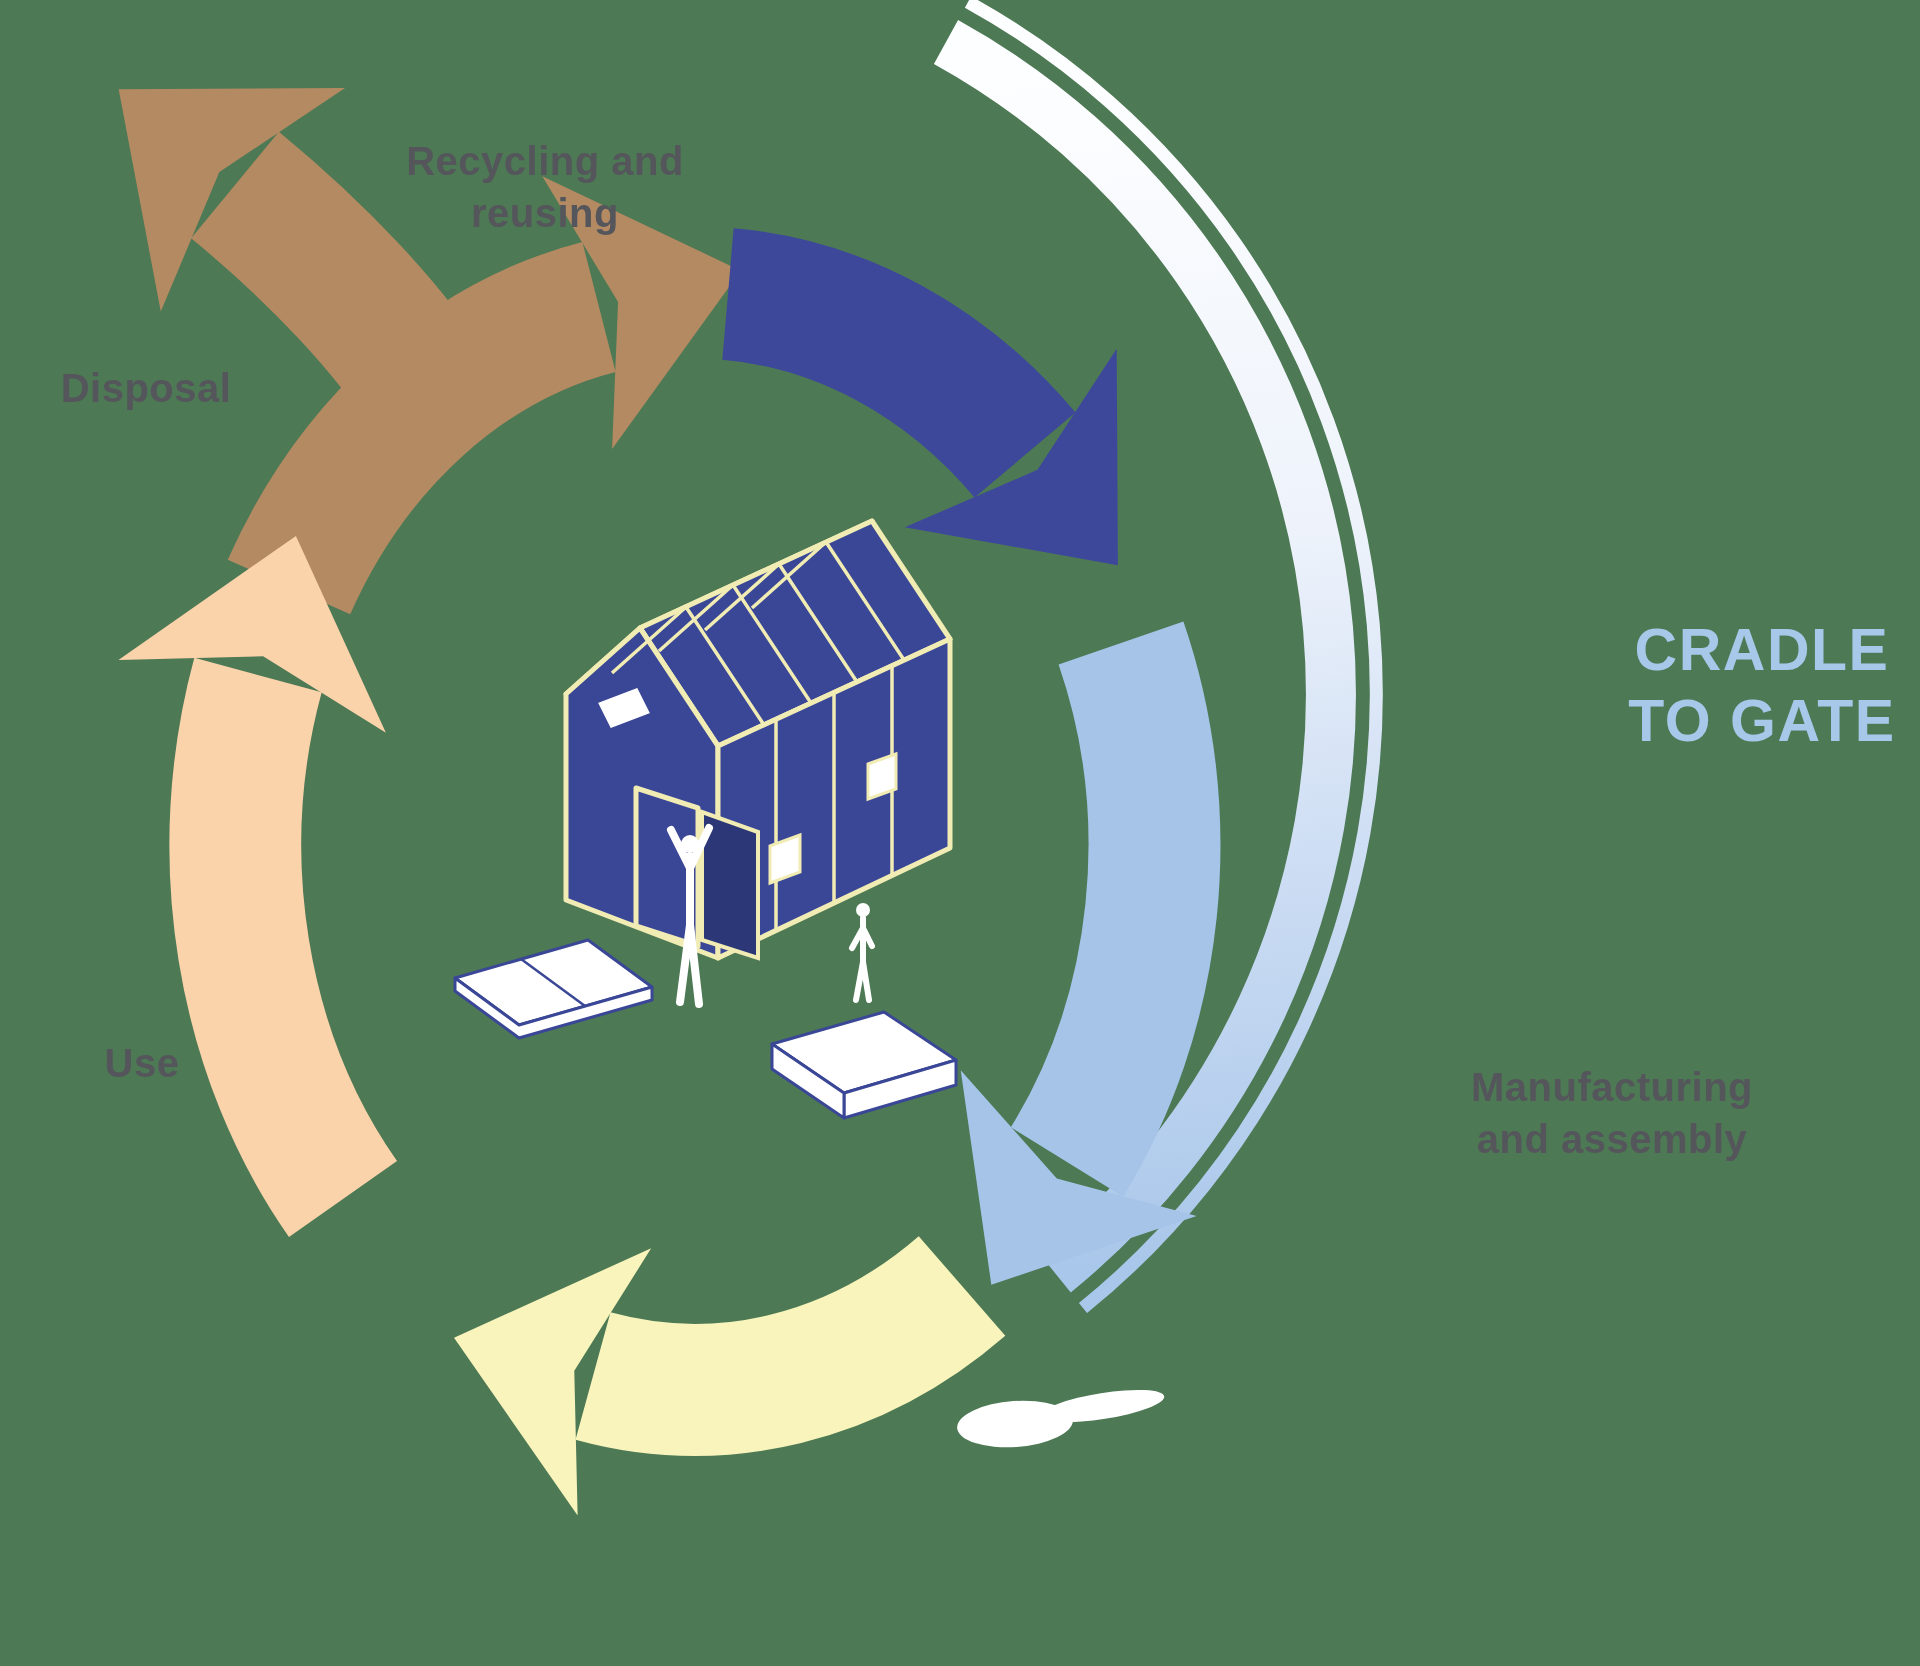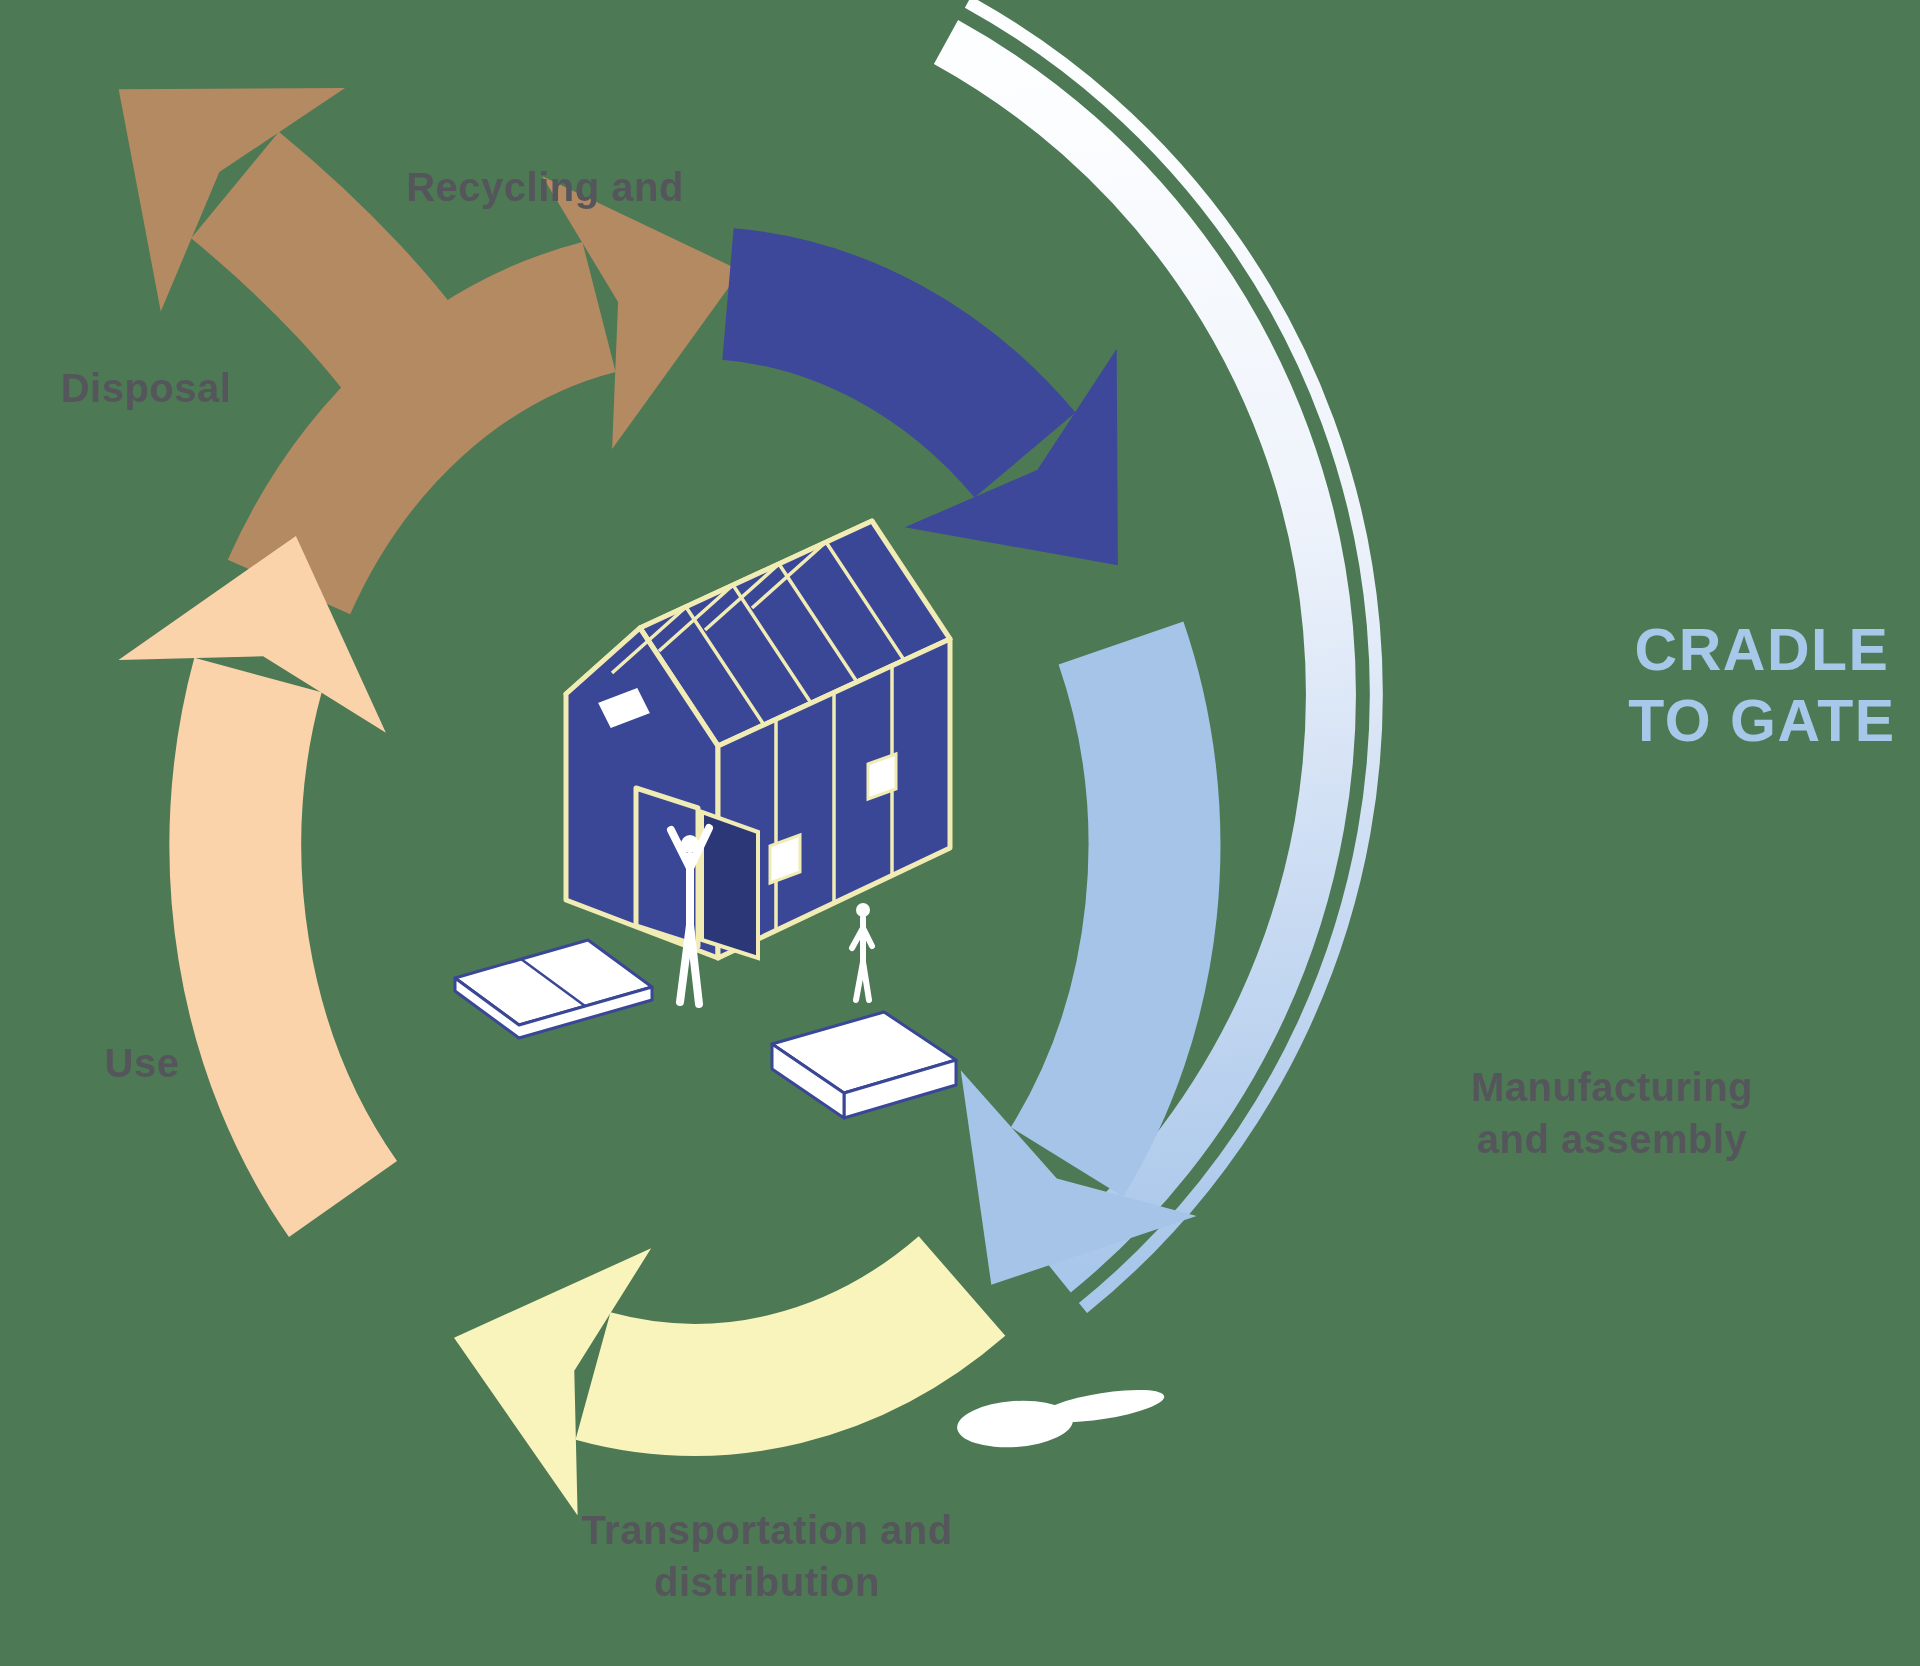--- a/index.html
+++ b/index.html
@@ -145,6 +145,7 @@
 
   <div class="label lbl-recycling">
     <span>Recycling and</span>
+    <span>reusing</span>
   </div>
 
   <div class="label lbl-disposal">

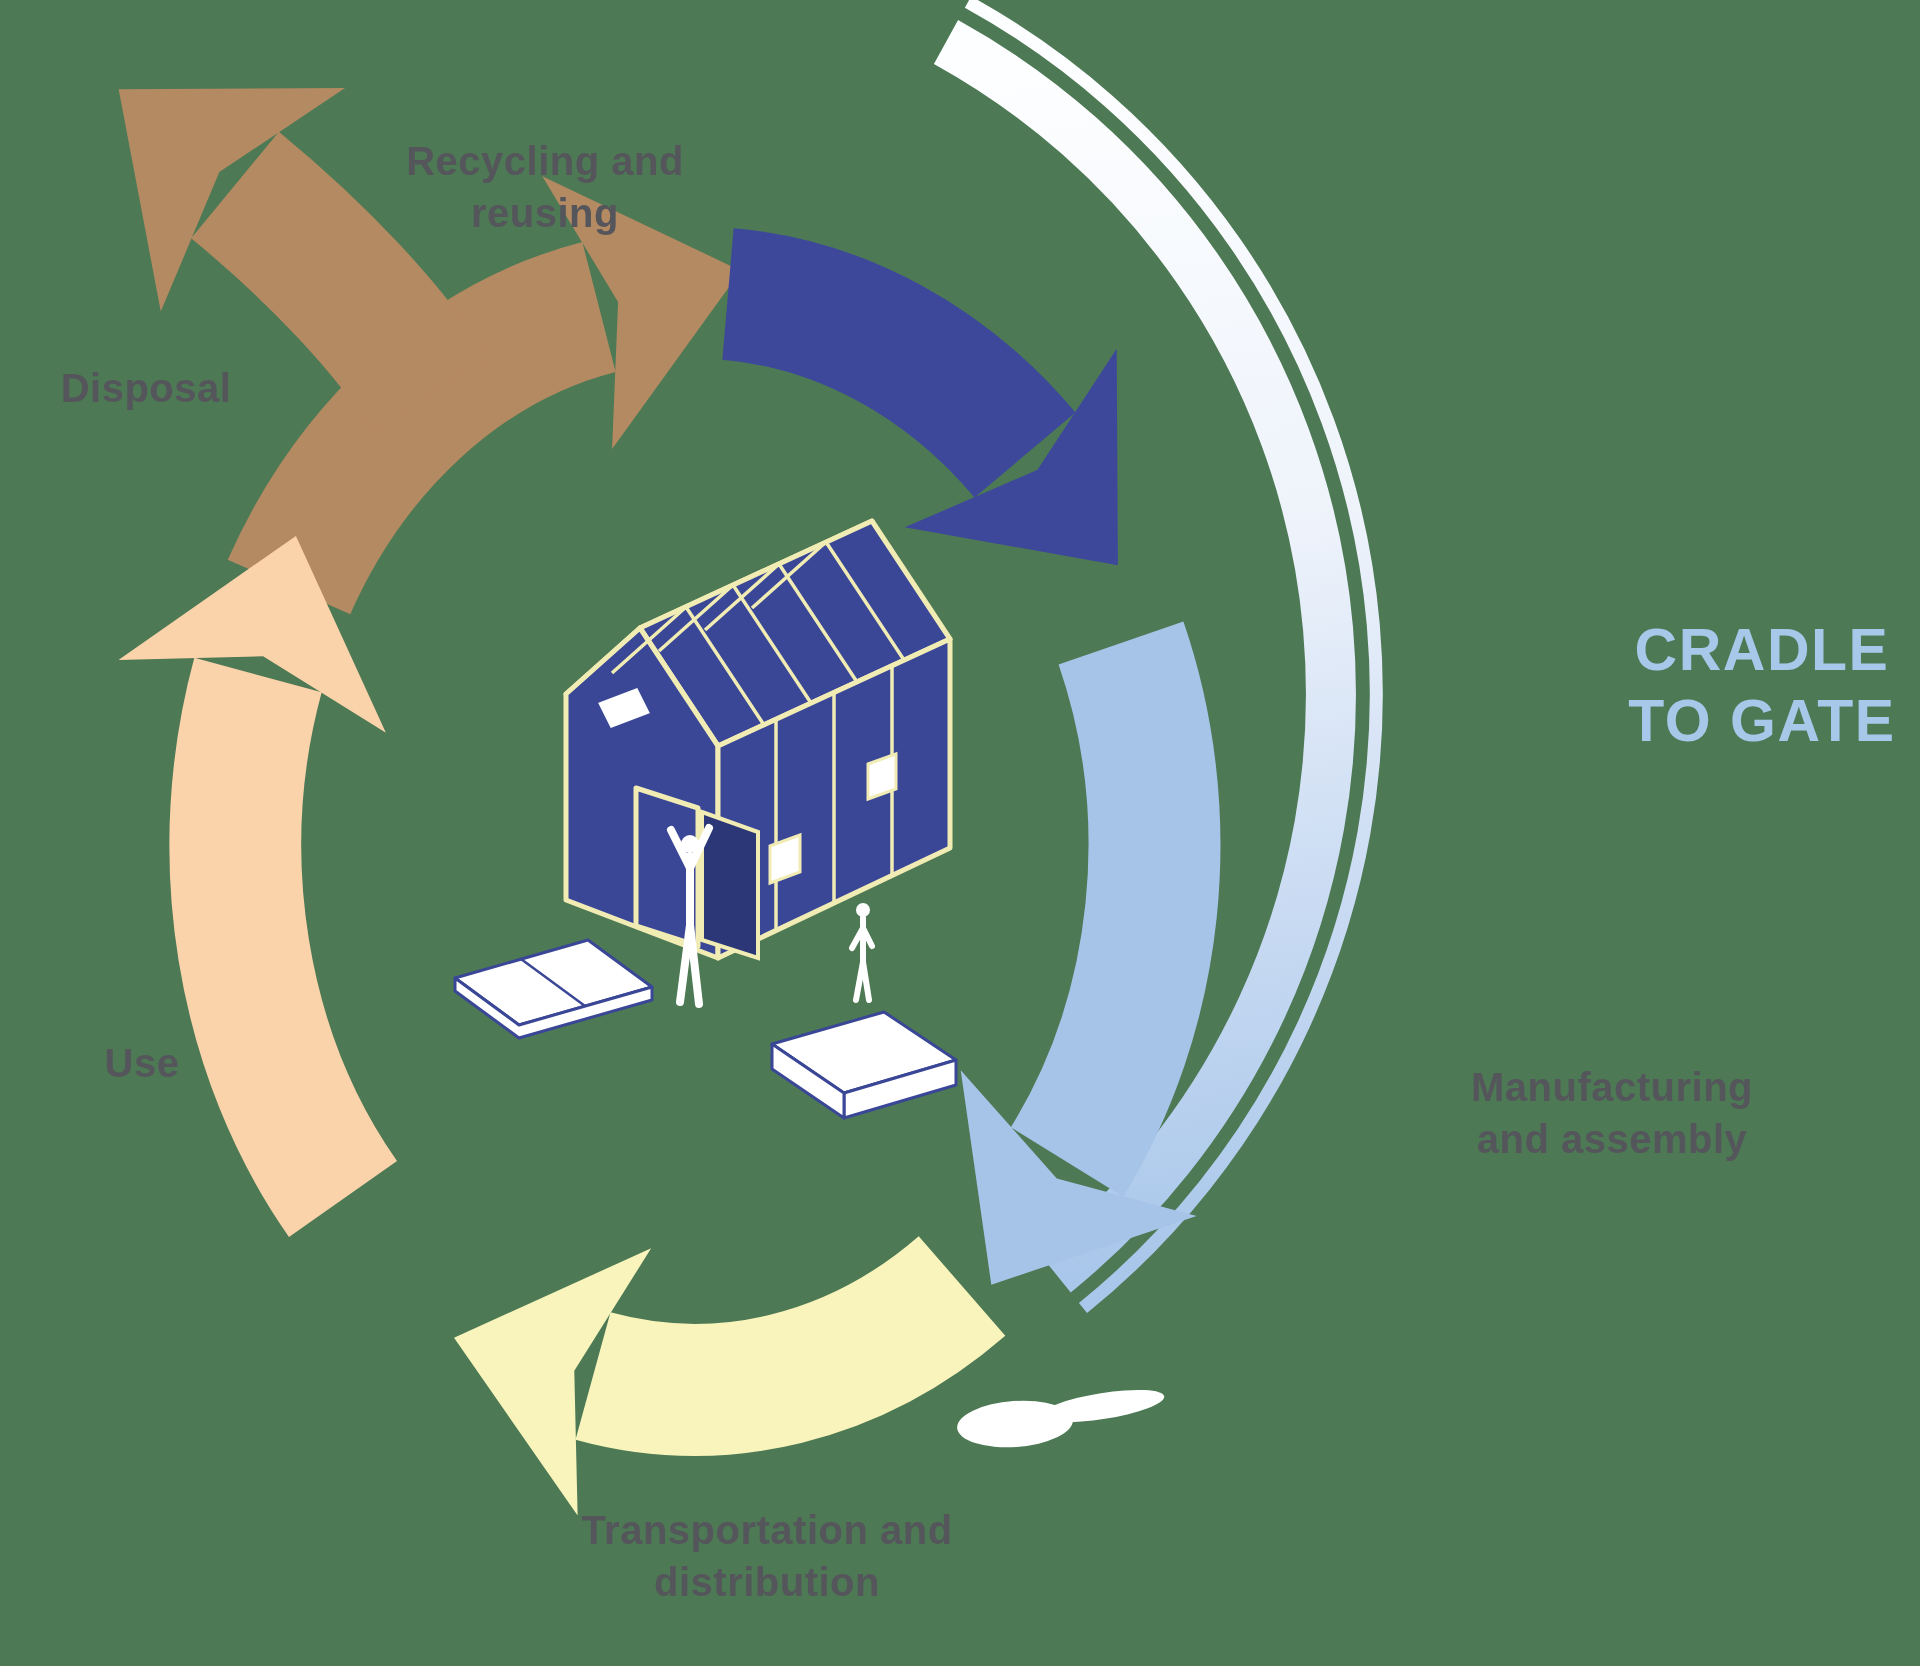--- a/index.html
+++ b/index.html
@@ -167,10 +167,6 @@
     <span>Use</span>
   </div>
 
-  <div class="label lbl-transportation">
-    <span>Transportation and</span>
-    <span>distribution</span>
-  </div>
 
 </div>
 

